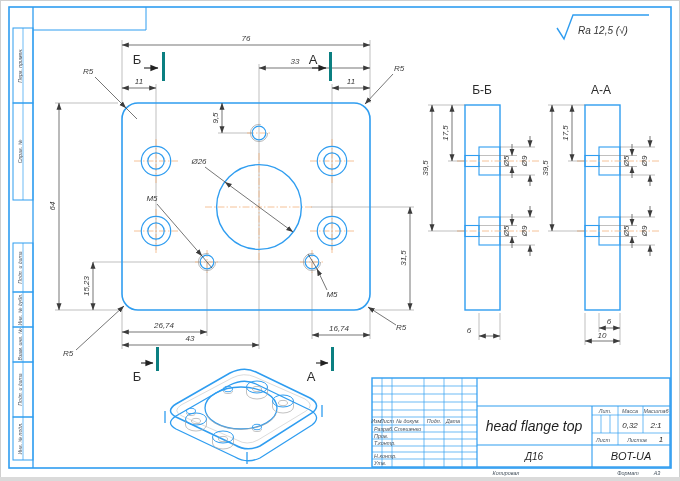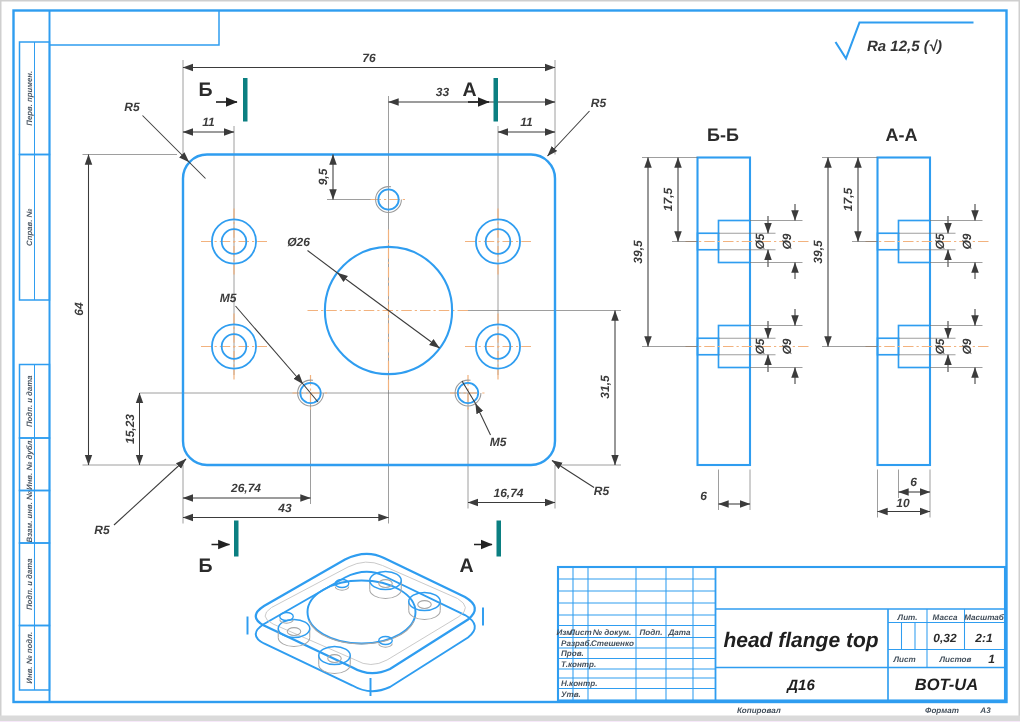--- a/index.html
+++ b/index.html
@@ -3,8 +3,8 @@
 <meta charset="utf-8">
 <style>
   html,body{margin:0;padding:0;background:#ffffff;}
-  .page{position:relative;width:680px;height:481px;background:#f0abfc;overflow:hidden;
-        font-family:"Liberation Sans",sans-serif;font-weight:bold;}
+  .page{position:relative;width:680px;height:481px;background:#737373;overflow:hidden;
+        font-family:"Liberation Sans",sans-serif;}
   svg{display:block}
   
   .blue{stroke:#2f9df0;fill:none}

